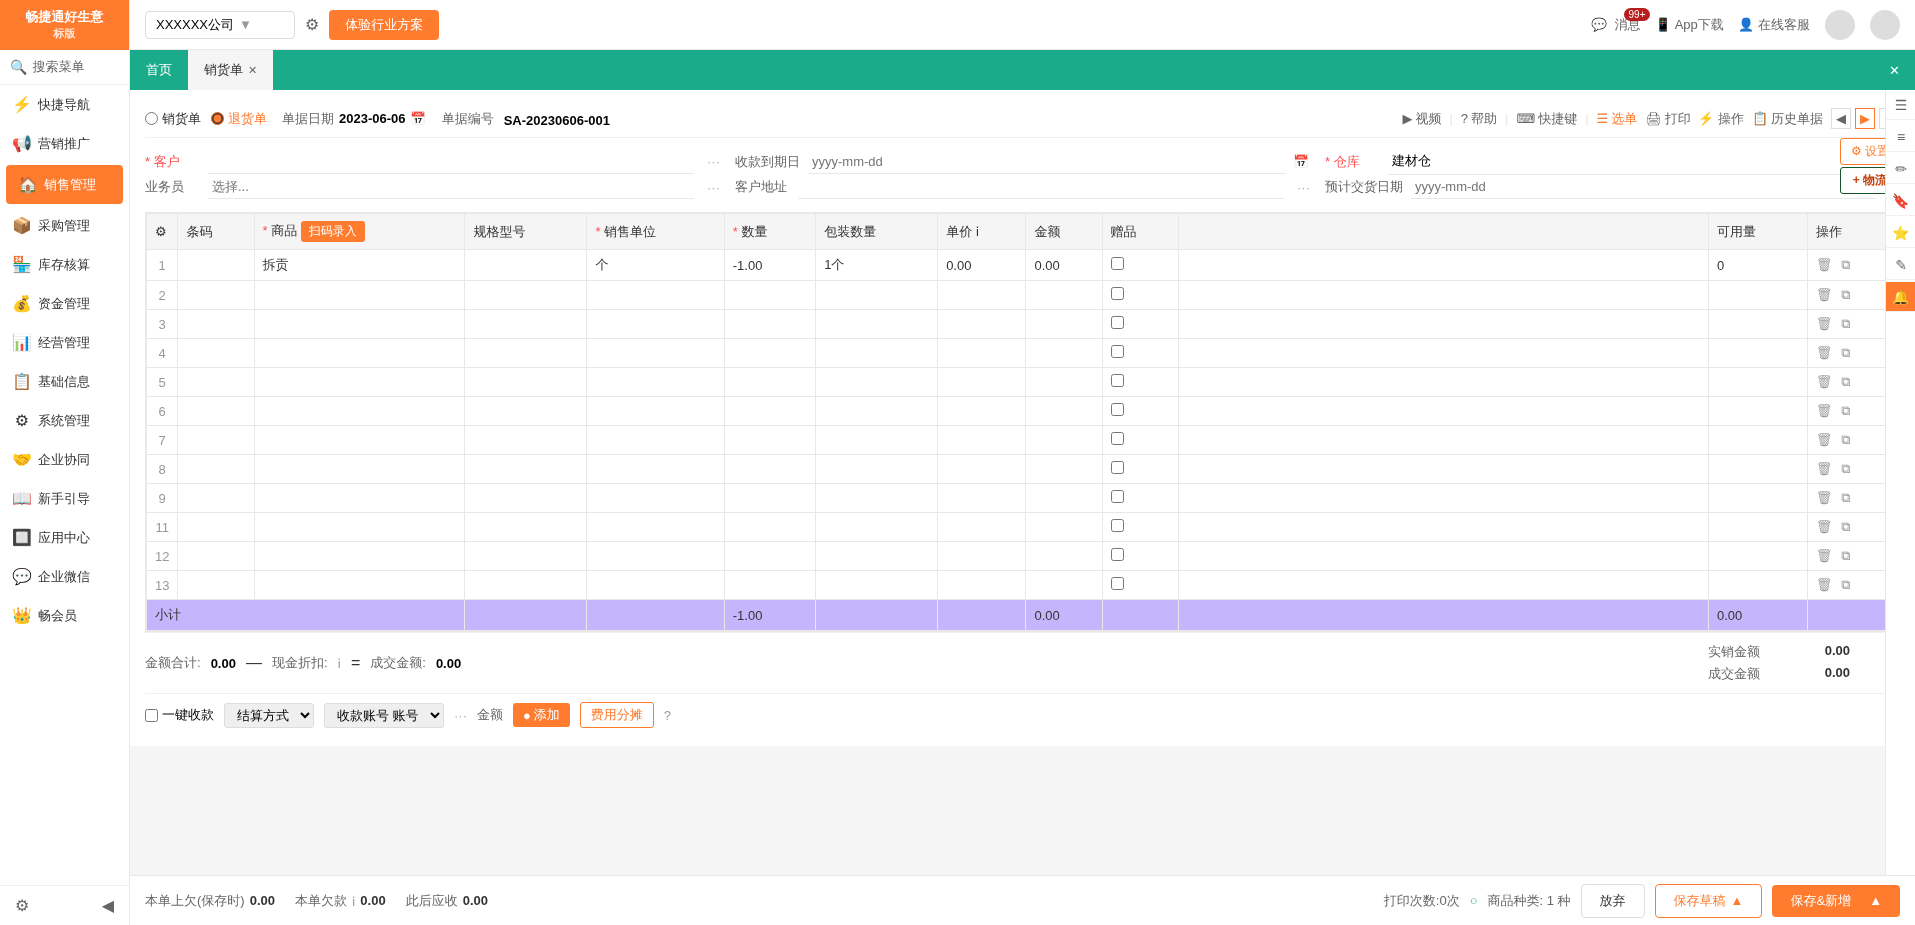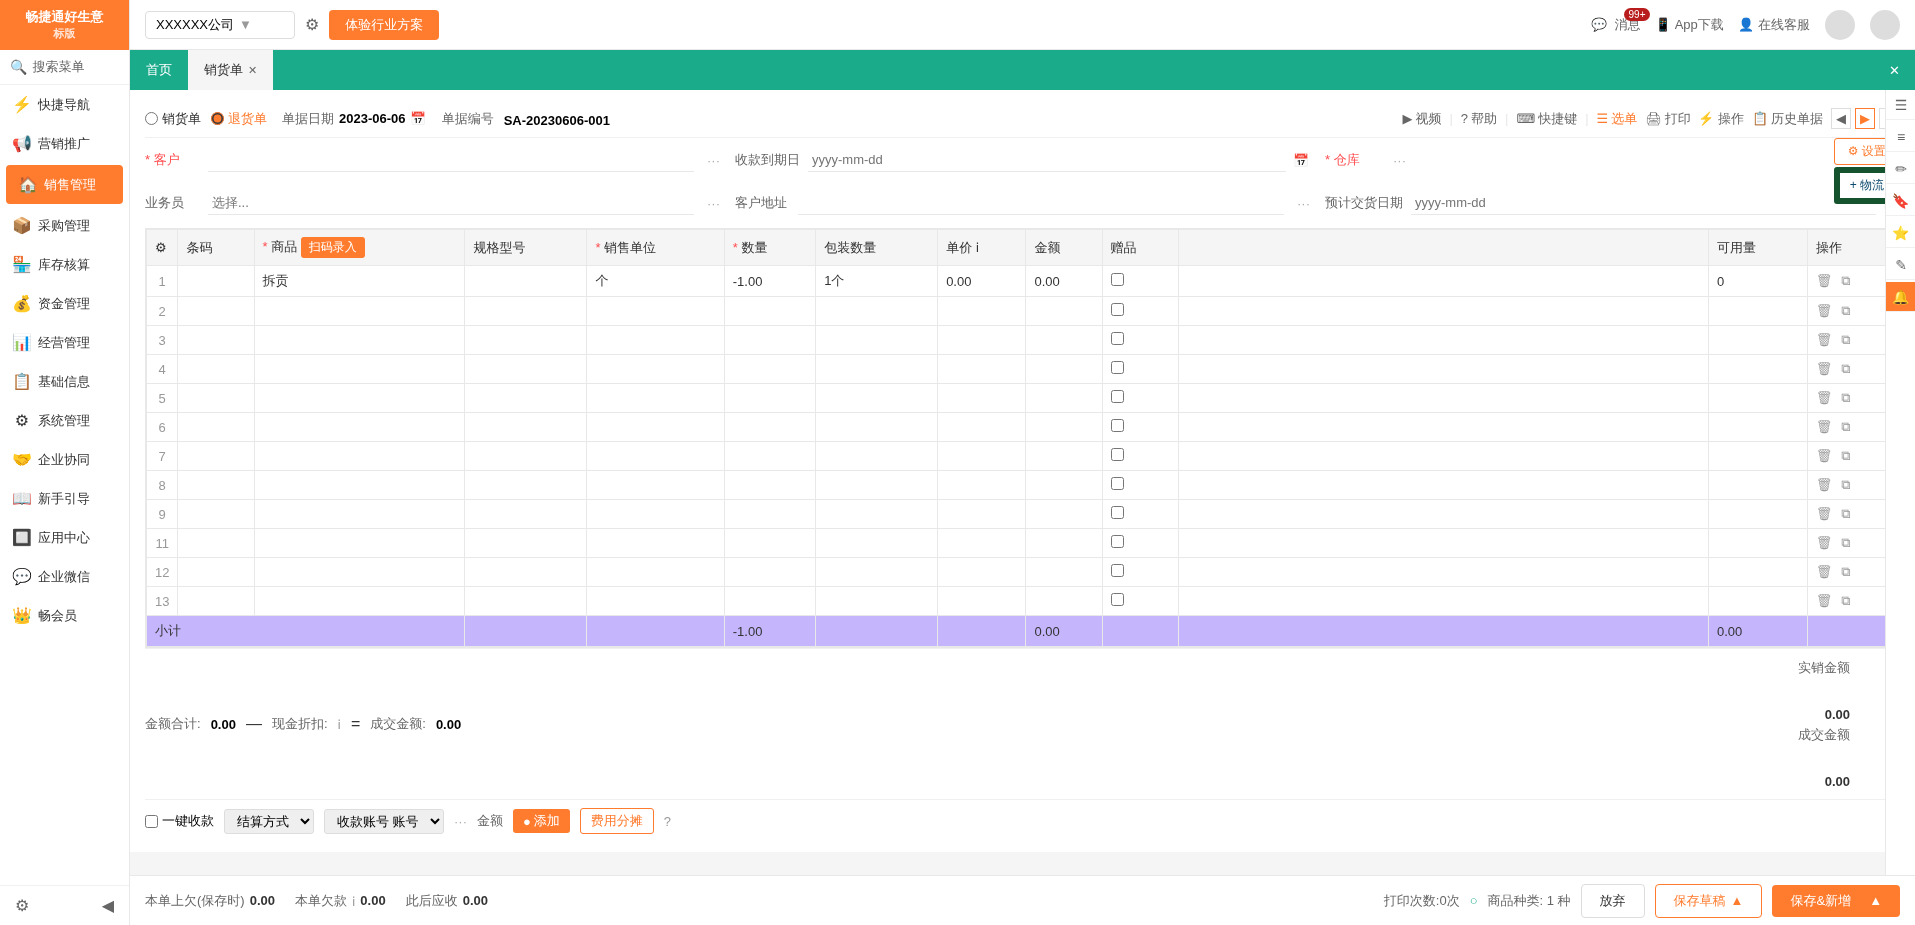--- a/index.html
+++ b/index.html
@@ -331,7 +331,7 @@
       </div>
     </div>
 
-    <div style="padding:10px 0 5px 0;display:grid;grid-template-columns:1fr 1fr 1fr;gap:19px 15px;position:relative;">
+    <div style="padding:10px 0 5px 0;display:grid;grid-template-columns:1fr 1fr 1fr;gap:0 15px;position:relative;">
       <div class="form-field">
         <label style="color:#ff4d4f;white-space:nowrap;">* 客户</label>
         <input type="text" class="form-field" style="flex: 1 1 0%; border-top: none; border-right: none; border-left: none; border-image: initial; border-bottom: 1px solid rgb(232, 232, 232); padding: 4px;" placeholder="">

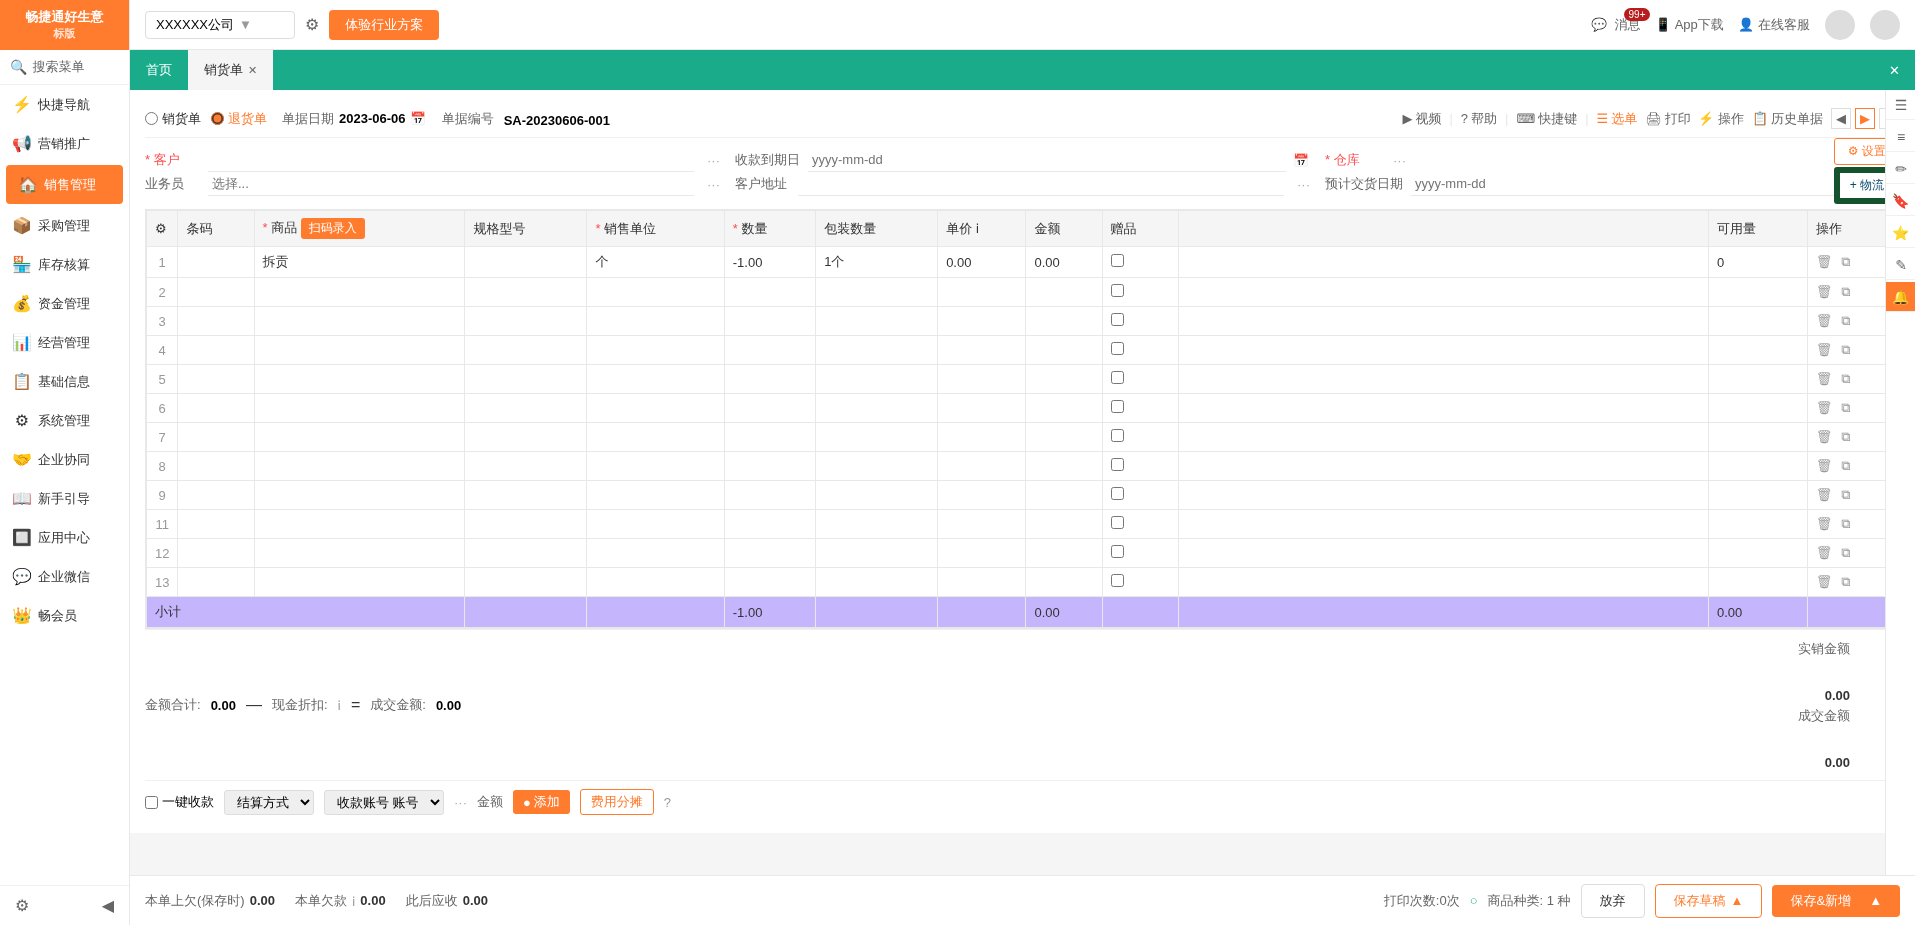--- a/index.html
+++ b/index.html
@@ -344,6 +344,7 @@
       </div>
       <div class="form-field">
         <label style="color:#ff4d4f;white-space:nowrap;">* 仓库</label>
+        <span style="flex:1;border-bottom:1px solid #e8e8e8;padding:4px;">建材仓</span>
         <span class="field-dots">···</span>
         <div style="position:absolute;right:0;top:0;display:flex;flex-direction:column;gap:2px;">
           <button class="side-action-btn" style="background:#fff;color:#ff7b2e;border:1px solid #ff7b2e;border-radius:3px;padding:4px 10px;cursor:pointer;font-size:12px;">⚙ 设置</button>

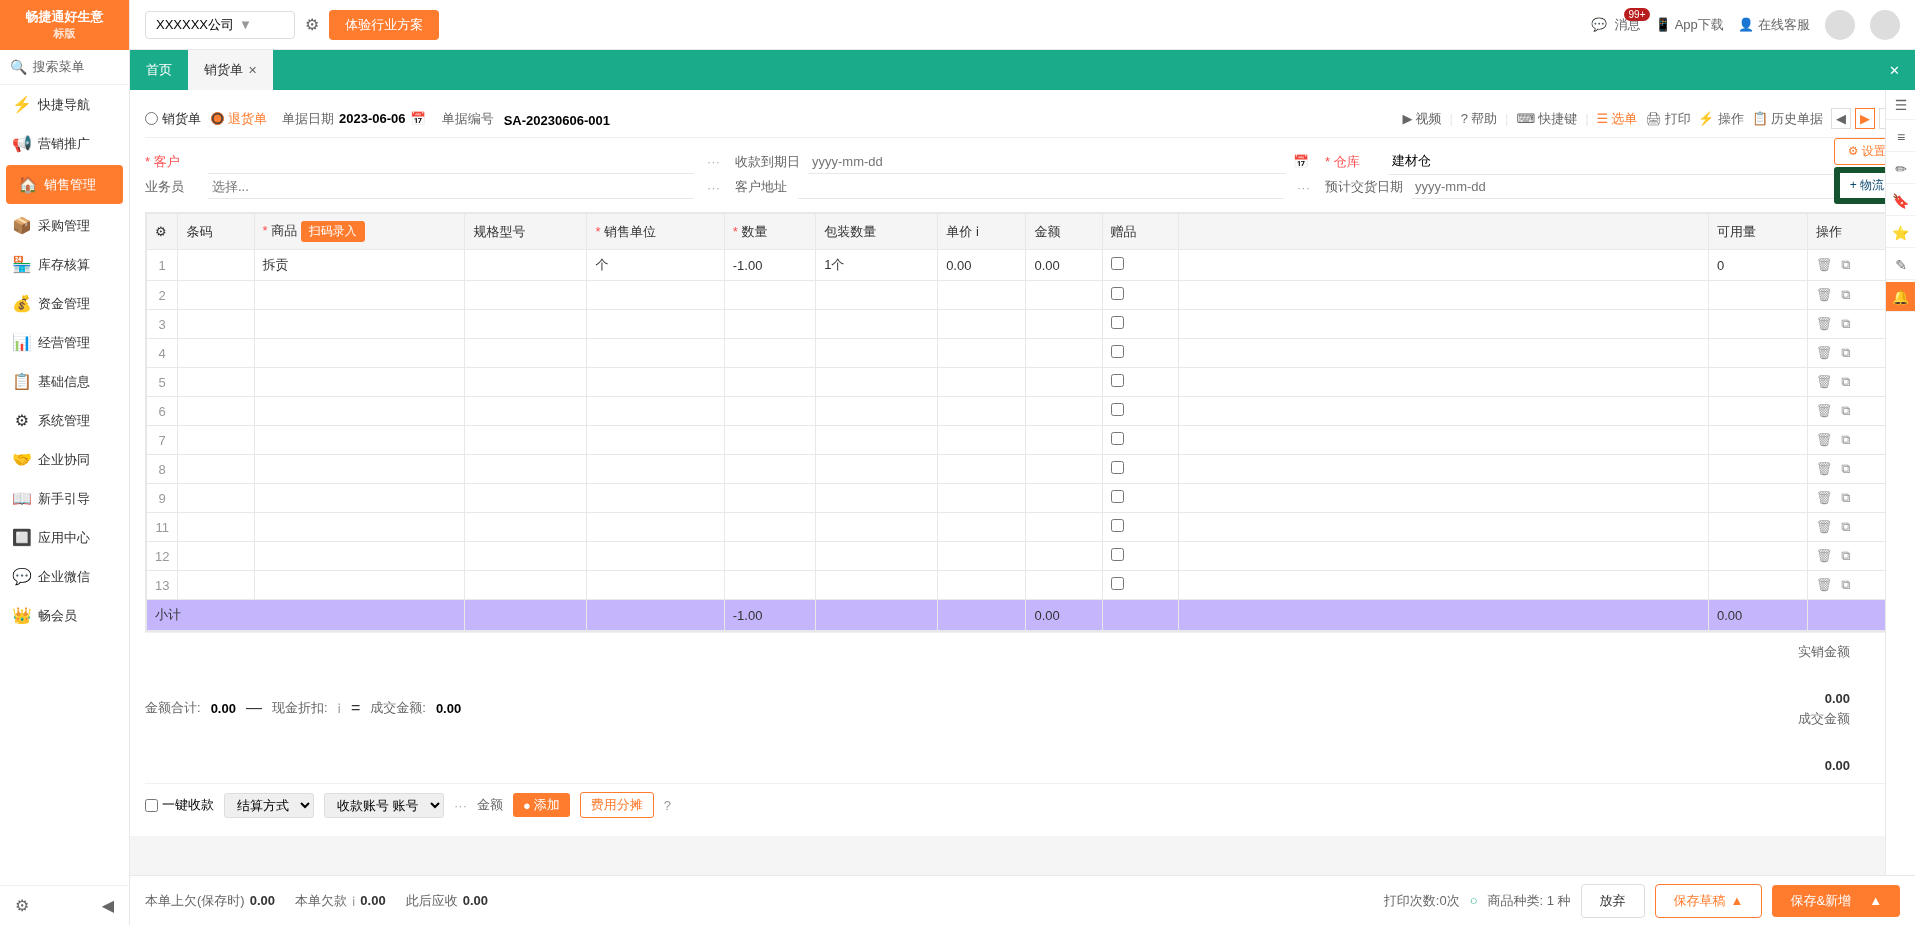--- a/index.html
+++ b/index.html
@@ -348,7 +348,7 @@
         <span class="field-dots">···</span>
         <div style="position:absolute;right:0;top:0;display:flex;flex-direction:column;gap:2px;">
           <button class="side-action-btn" style="background:#fff;color:#ff7b2e;border:1px solid #ff7b2e;border-radius:3px;padding:4px 10px;cursor:pointer;font-size:12px;">⚙ 设置</button>
-          <button class="side-action-btn" style="background:#fff;color:#0c4a6e;border:6px solid #14532d;border-radius:3px;padding:4px 10px;cursor:pointer;font-size:12px;">+ 物流</button>
+          <button class="side-action-btn" style="background:#fff;color:#c2410c;border:1px solid #14532d;border-radius:3px;padding:4px 10px;cursor:pointer;font-size:12px;font-weight:bold;">+ 物流</button>
         </div>
       </div>
       <div class="form-field">

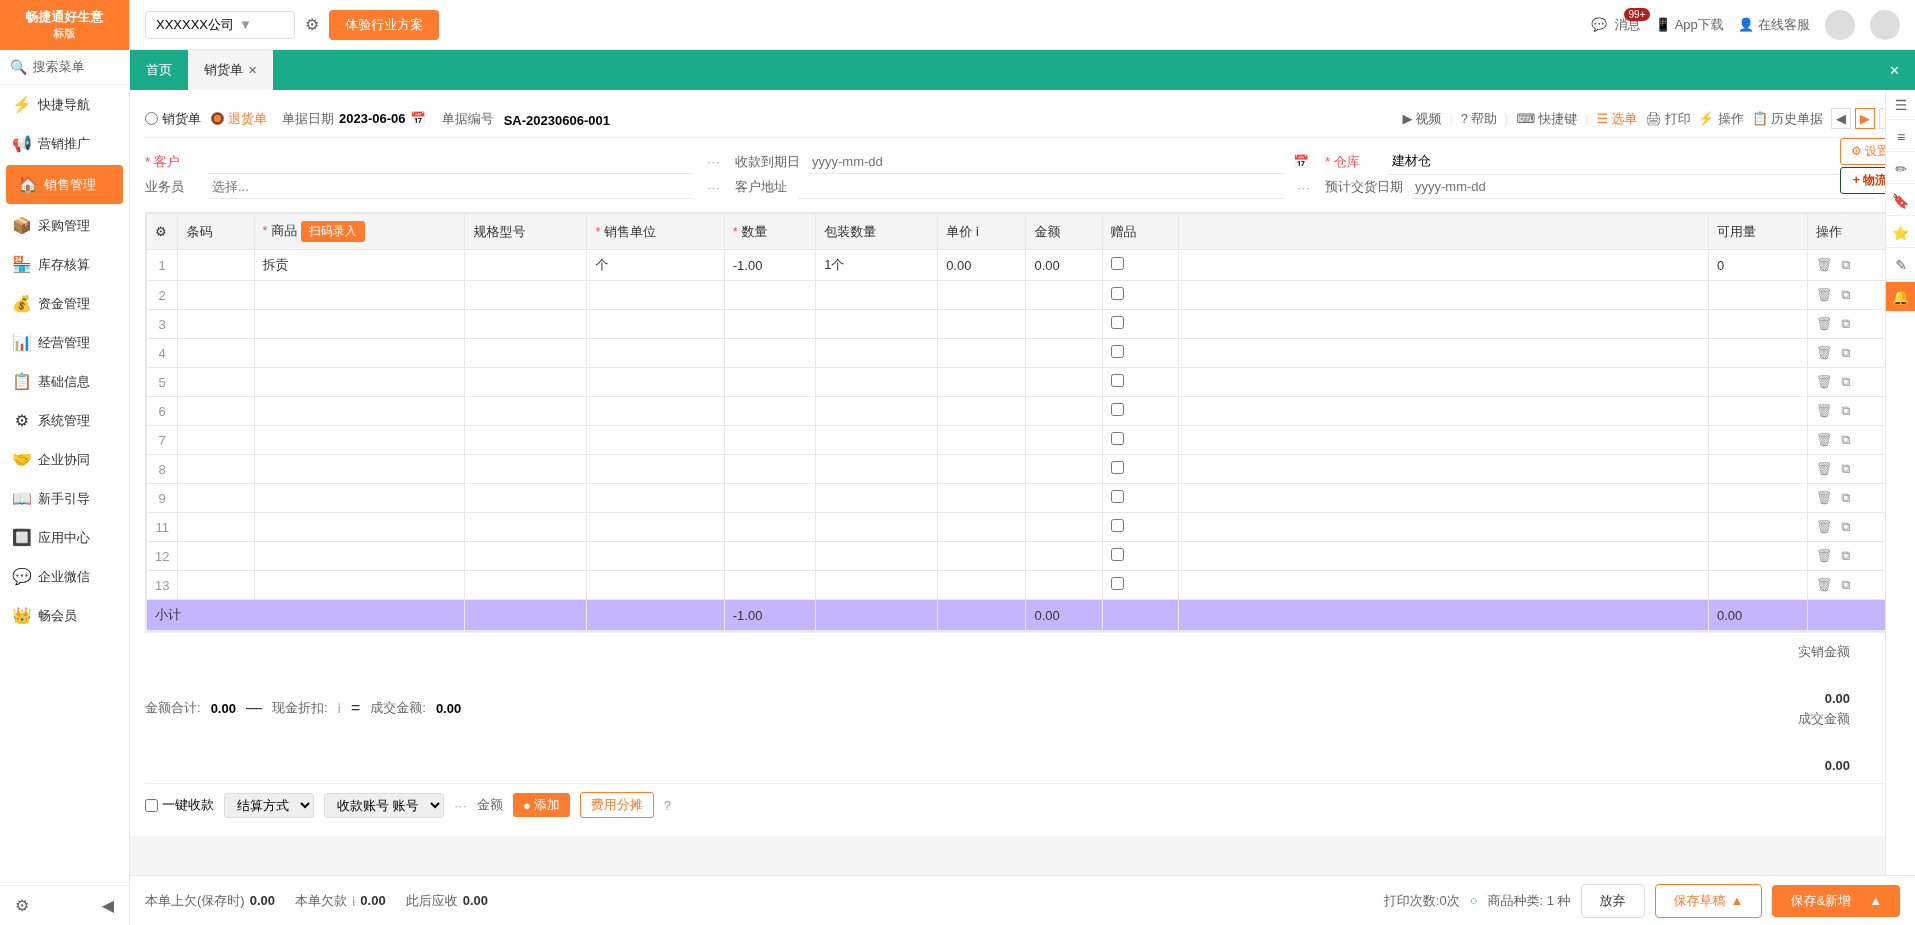--- a/index.html
+++ b/index.html
@@ -151,7 +151,7 @@
     .summary-box {
       text-align: right; margin-left: auto; padding-right: 50px;
     }
-    .summary-row { display: flex; justify-content: flex-end; gap: 30px; padding: 2px 0; flex-direction: column; }
+    .summary-row { display: flex; justify-content: flex-end; gap: 30px; padding: 2px 0; }
     .summary-label { color: #666; }
     .summary-val { color: #333; font-weight: bold; min-width: 60px; text-align: right; }
   </style>

